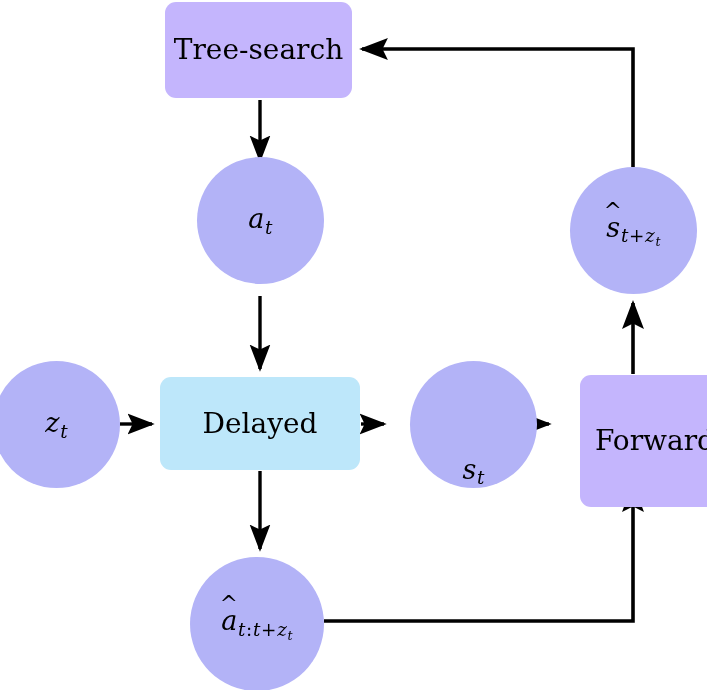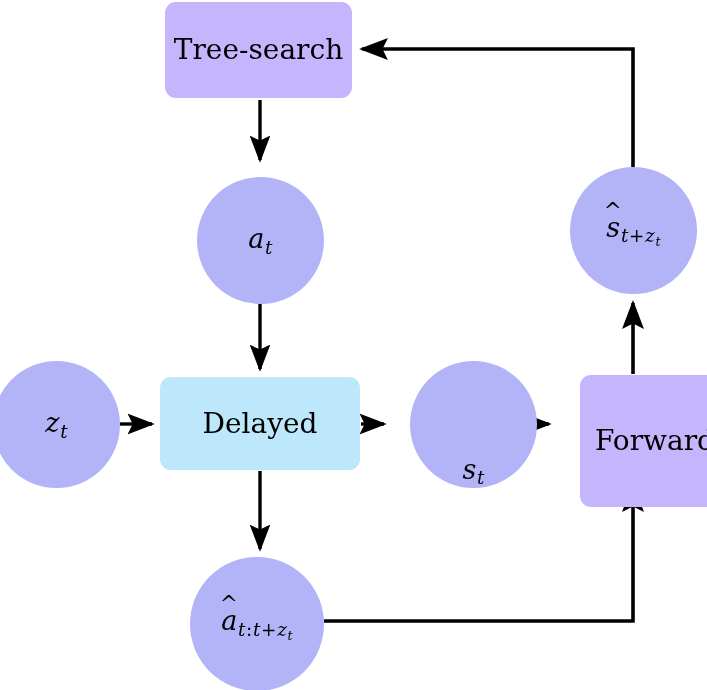--- a/index.html
+++ b/index.html
@@ -124,7 +124,7 @@
     </div>
   </div>
 
-  <div class="node node-circle circ-purple" style="left:197px; top:177px; width:127px; height:127px;">
+  <div class="node node-circle circ-purple" style="left:197px; top:157px; width:127px; height:127px;">
     <span class="mathlabel"><span>a</span><span class="sub">t</span></span>
   </div>
 

